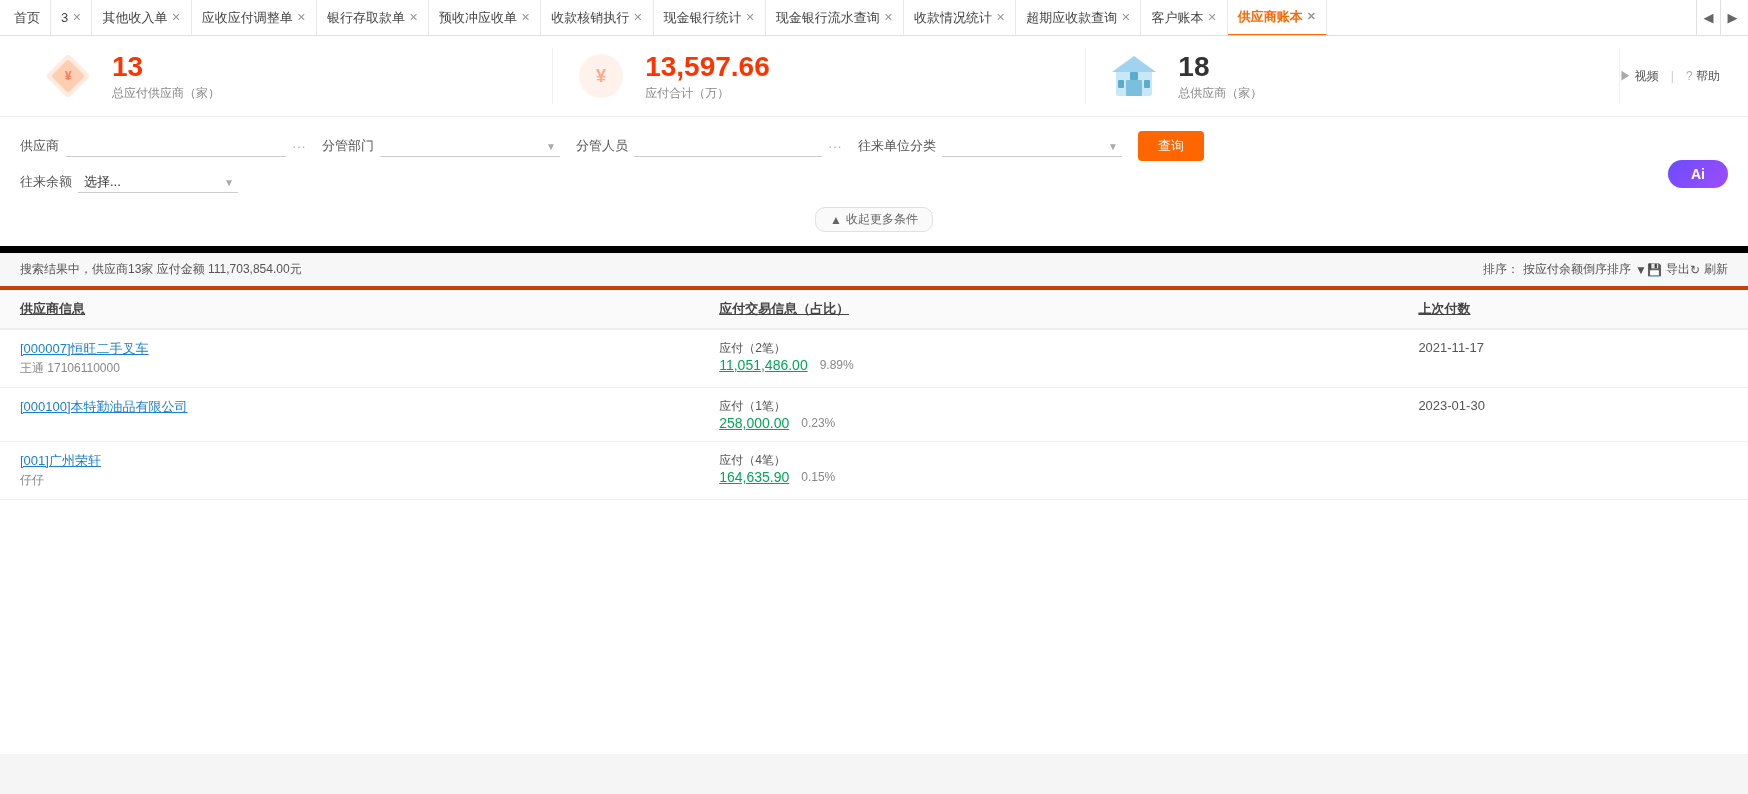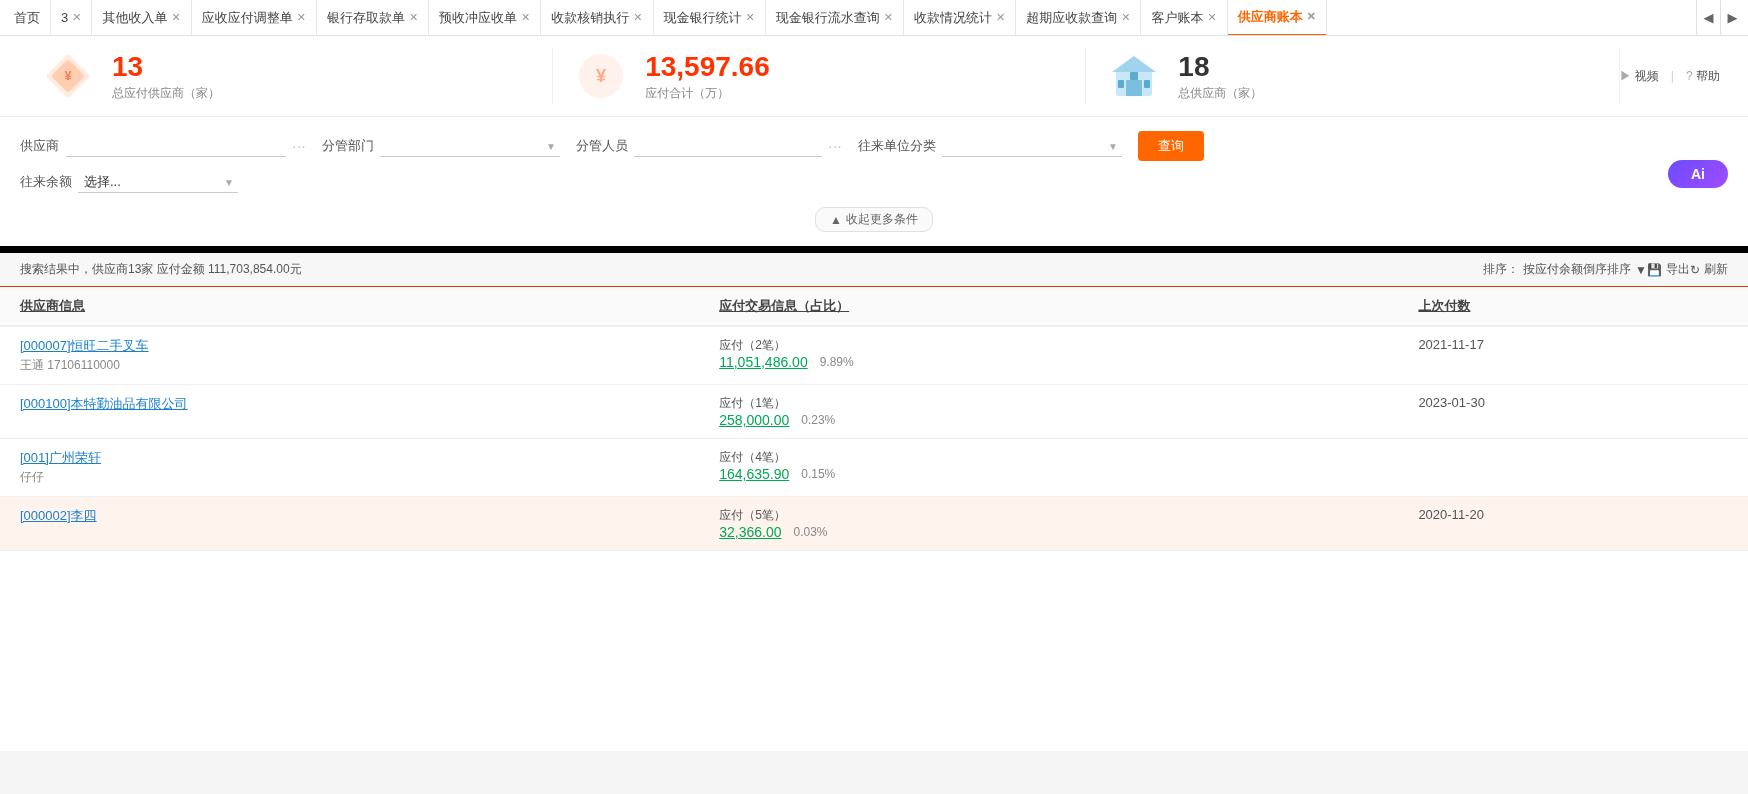--- a/index.html
+++ b/index.html
@@ -213,7 +213,7 @@
       justify-content: space-between;
       font-size: 12px;
       color: #555;
-      border-bottom: 1px solid #c2410c;
+      border-bottom: 4px solid #c2410c;
     }
     .result-info { display: flex; gap: 12px; align-items: center; }
     .result-actions { display: flex; gap: 0; align-items: center; }

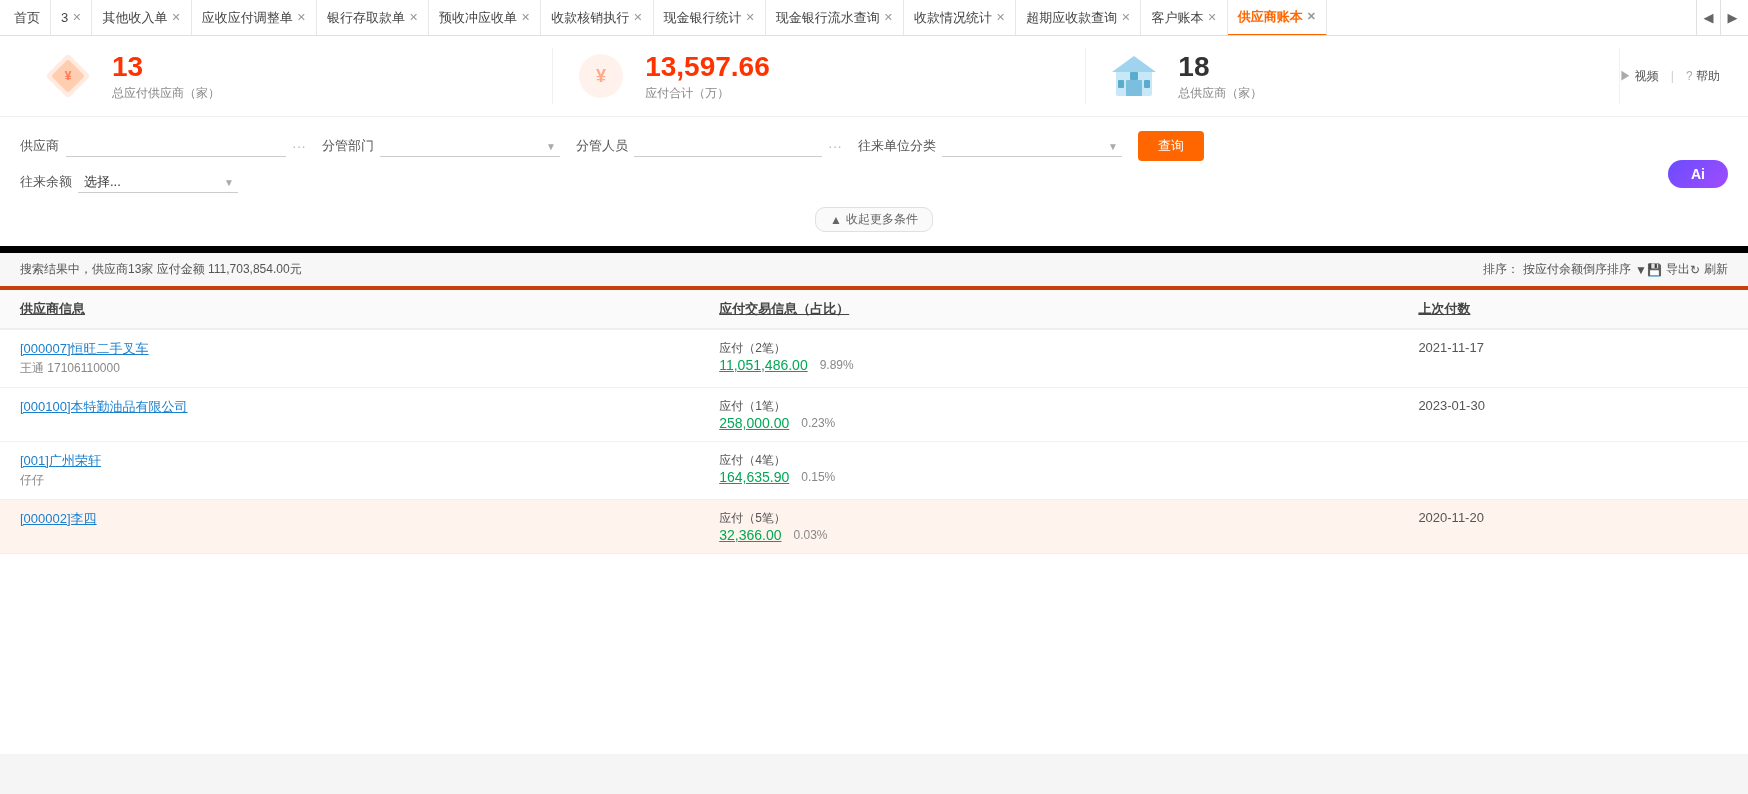--- a/index.html
+++ b/index.html
@@ -533,17 +533,6 @@
           </td>
           <td class="date-text"></td>
         </tr>
-        <tr class="highlighted">
-          <td><a class="supplier-link">[000002]李四</a></td>
-          <td>
-            <div class="tx-label">应付（5笔）</div>
-            <div style="display: flex; align-items: center;">
-              <span class="amount-green">32,366.00</span>
-              <span class="pct-text">0.03%</span>
-            </div>
-          </td>
-          <td class="date-text">2020-11-20</td>
-        </tr>
       </tbody>
   </table>
 </div>

